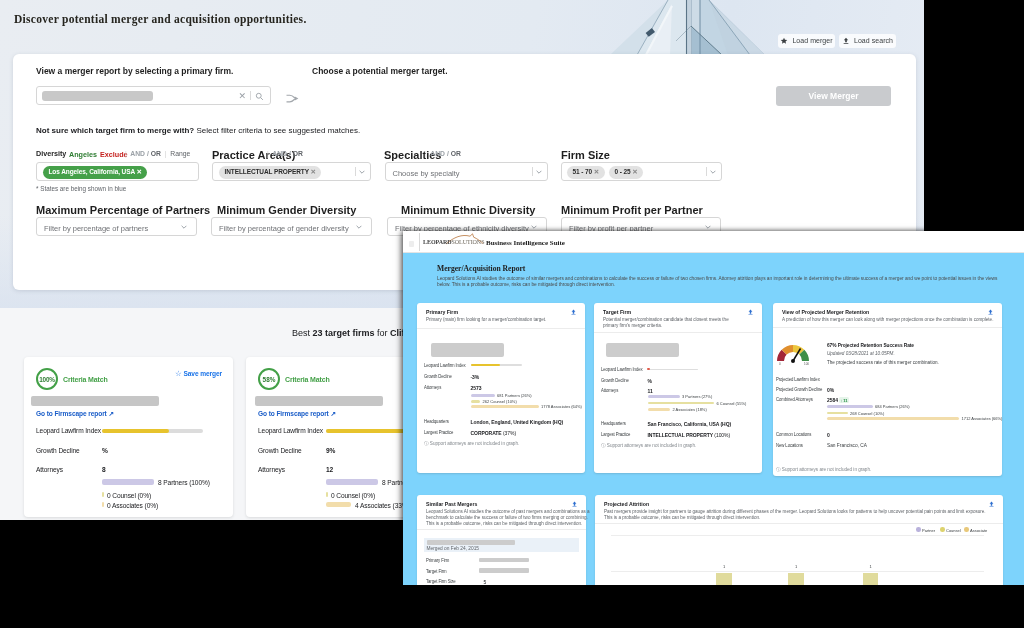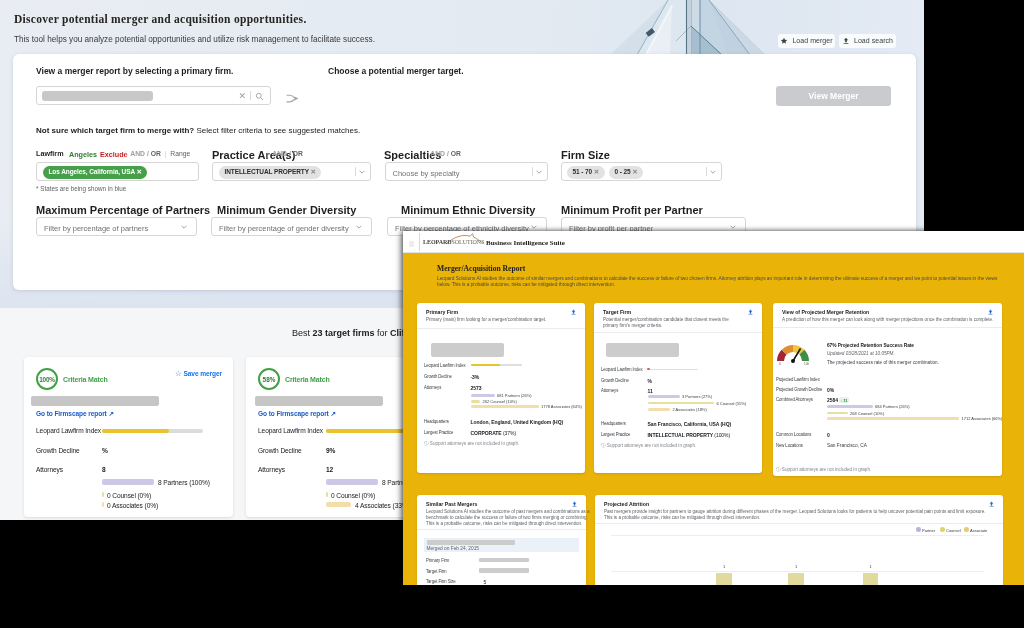--- a/index.html
+++ b/index.html
@@ -73,7 +73,6 @@
     <rect x="86" y="30" width="8" height="5" fill="#42596c" transform="rotate(-38 90 32)"></rect>
   </svg>
   <div id="h1">Discover potential merger and acquisition opportunities.</div>
-  <div id="sub">This tool helps you analyze potential opportunities and utilize risk management to facilitate success.</div>
 
   <div class="loadbtn" style="left:778px;width:57px;">
     <svg width="8" height="8" viewBox="0 0 24 24" fill="#3c4043">

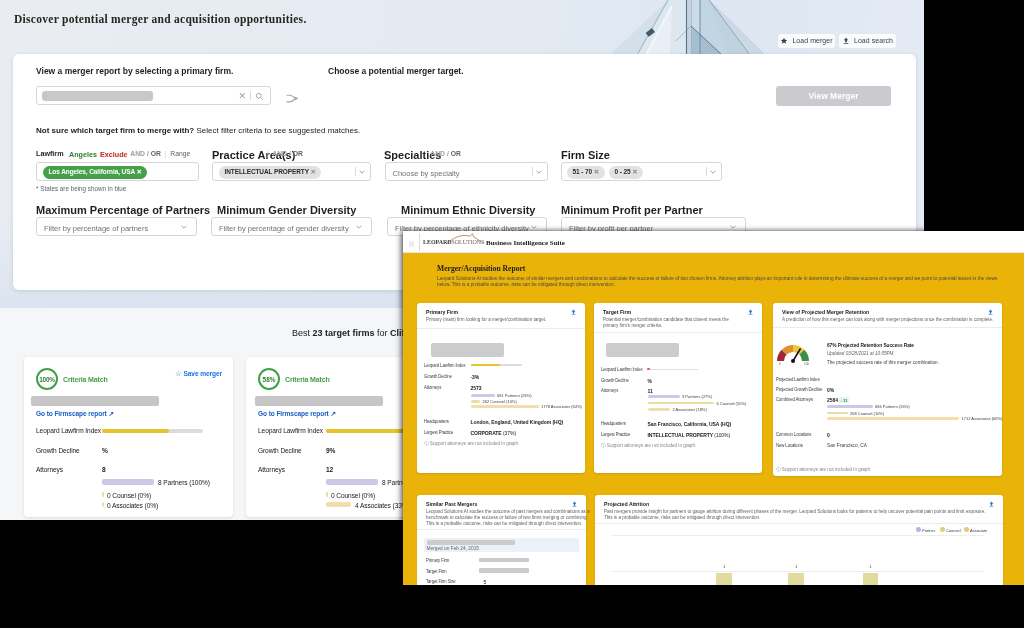--- a/index.html
+++ b/index.html
@@ -89,7 +89,7 @@
 
   <div id="card"></div>
   <div class="lbl" style="left:36px;top:66px;">View a merger report by selecting a primary firm.</div>
-  <div class="lbl" style="left:328px;top:66px;">Choose a potential merger target.</div>
+  <div class="lbl" style="left:312px;top:66px;">Choose a potential merger target.</div>
 
   <div class="inp" style="left:36px;top:86px;width:235px;">
     <div class="abs" style="left:5px;top:4px;width:111px;height:10px;background:#c8c8c8;border-radius:3px;"></div>

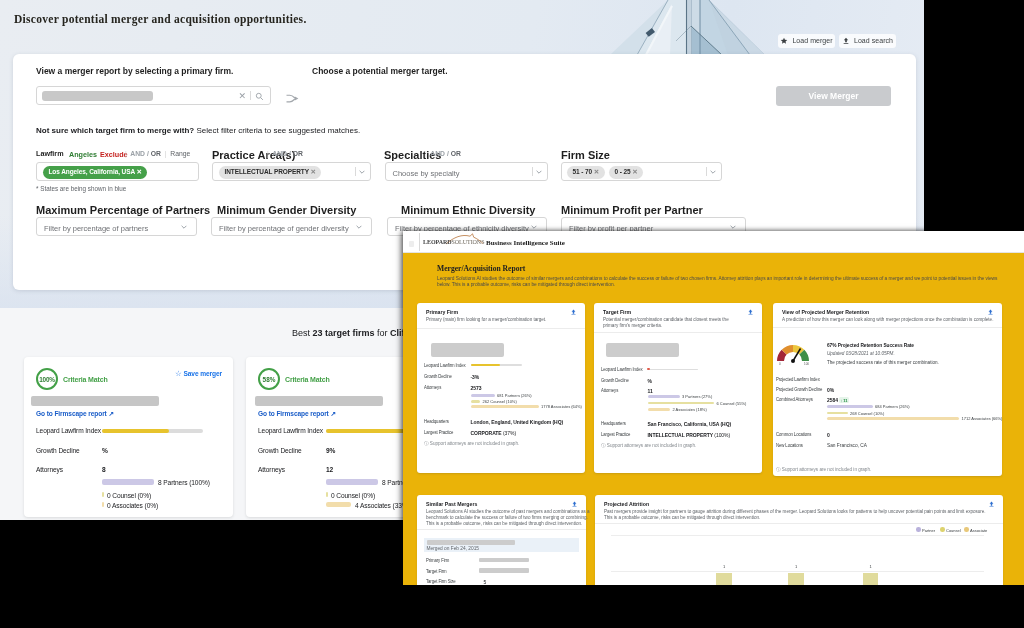--- a/index.html
+++ b/index.html
@@ -109,7 +109,7 @@
 
   <div class="abs" style="left:36px;top:126px;font-size:8px;color:#202124;"><b>Not sure which target firm to merge with?</b> Select filter criteria to see suggested matches.</div>
 
-  <div class="lbl2" style="left:36px;top:149px;font-size:7.2px;">Lawfirm</div>
+  <div class="lbl2" style="left:36px;top:149px;font-size:7.2px;">Diversity</div>
   <div class="abs" style="left:69px;top:149.5px;font-size:7.2px;font-weight:bold;color:#2e7d32;">Angeles</div>
   <div class="abs" style="left:100px;top:149.5px;font-size:7.2px;font-weight:bold;color:#c5221f;">Exclude</div>
   <div class="abs" style="left:125px;top:150px;font-size:6.8px;"><span class="andor"><span class="sep">|</span>&nbsp; AND / <span style="color:#5f6368">OR</span> &nbsp;<span class="sep">|</span>&nbsp; <span style="color:#5f6368;font-weight:normal;">Range</span></span></div>

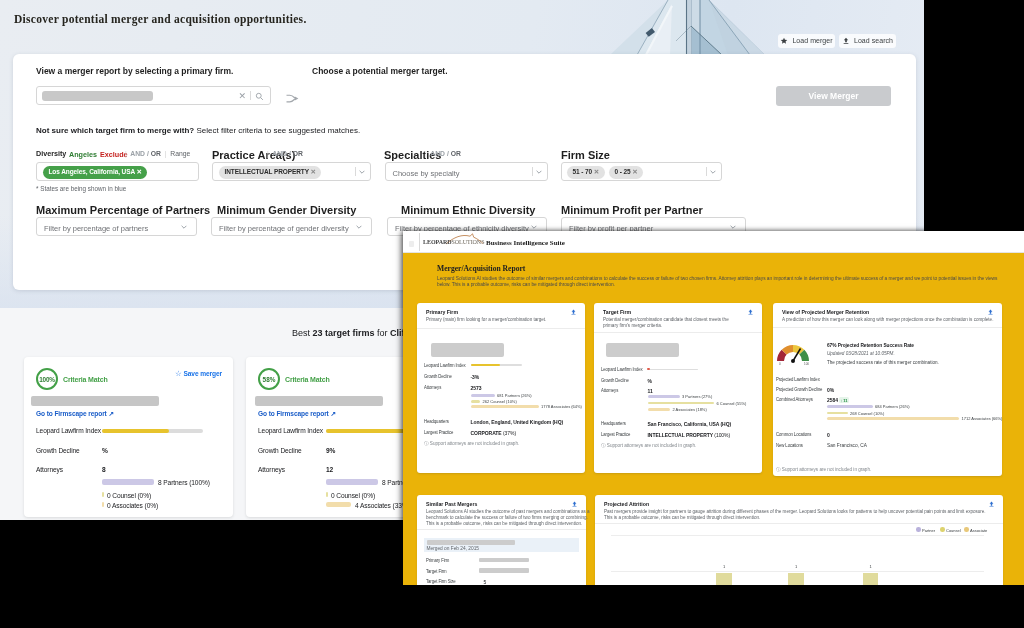--- a/index.html
+++ b/index.html
@@ -168,7 +168,7 @@
         <path d="M1,1 L5,5 L9,1"></path>
       </svg>
   </div>
-  <div class="inp" style="left:561px;top:217px;width:185px;">
+  <div class="inp" style="left:561px;top:217px;width:160px;">
     <div class="ph">Filter by profit per partner</div>
     <svg class="chev" style="right:9px;" viewBox="0 0 10 6" fill="none" stroke="#9aa0a6" stroke-width="1.6">
         <path d="M1,1 L5,5 L9,1"></path>

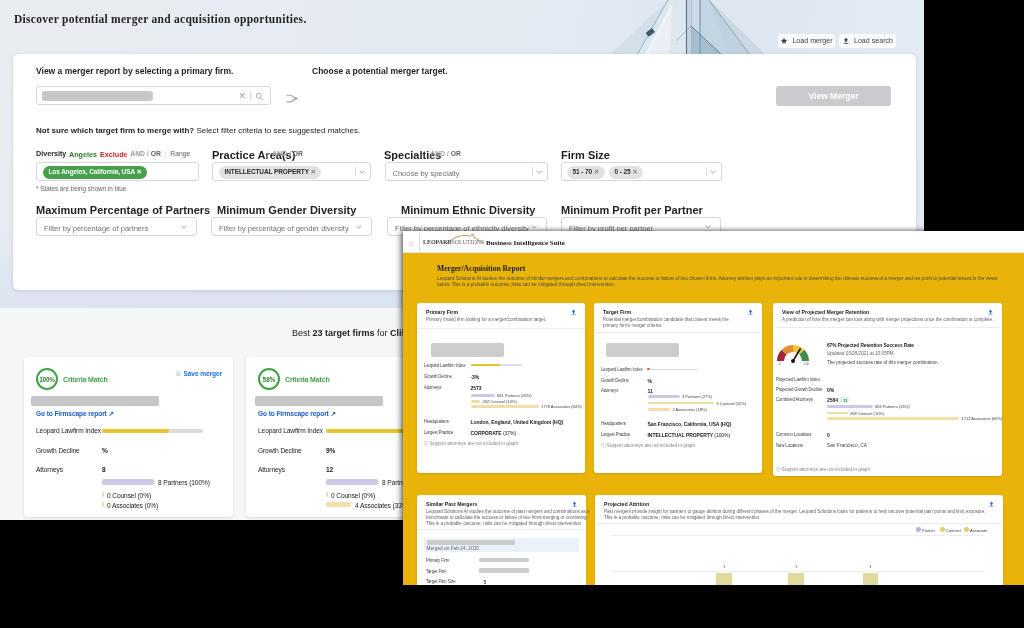--- a/index.html
+++ b/index.html
@@ -31,7 +31,7 @@
 .mcard { position:absolute; top:357px; width:209px; height:160px; background:#fff; border-radius:4px; box-shadow:0 1px 3px rgba(60,64,67,.15); }
 .mrow { font-size:6.6px; color:#202124; letter-spacing:-.1px; white-space:nowrap; }
 
-#ovl { position:absolute; left:403px; top:231px; width:621px; height:354px; background:#eab308; box-shadow:-2px 1px 6px rgba(0,0,0,.55), 0 -1px 4px rgba(0,0,0,.35); overflow:hidden; }
+#ovl { position:absolute; left:403px; top:231px; width:621px; height:354px; background:#7dd3fc; box-shadow:-2px 1px 6px rgba(0,0,0,.55), 0 -1px 4px rgba(0,0,0,.35); overflow:hidden; }
 #ovlhdr { position:absolute; left:0; top:0; width:621px; height:21.5px; background:#fff; border-bottom:1px solid #e4e4e4; }
 .ocard { position:absolute; background:#fff; border-radius:3px; box-shadow:0 1px 2px rgba(60,64,67,.18); }
 .octitle { position:absolute; left:9px; top:5.5px; font-size:5.2px; font-weight:bold; color:#202124; }

